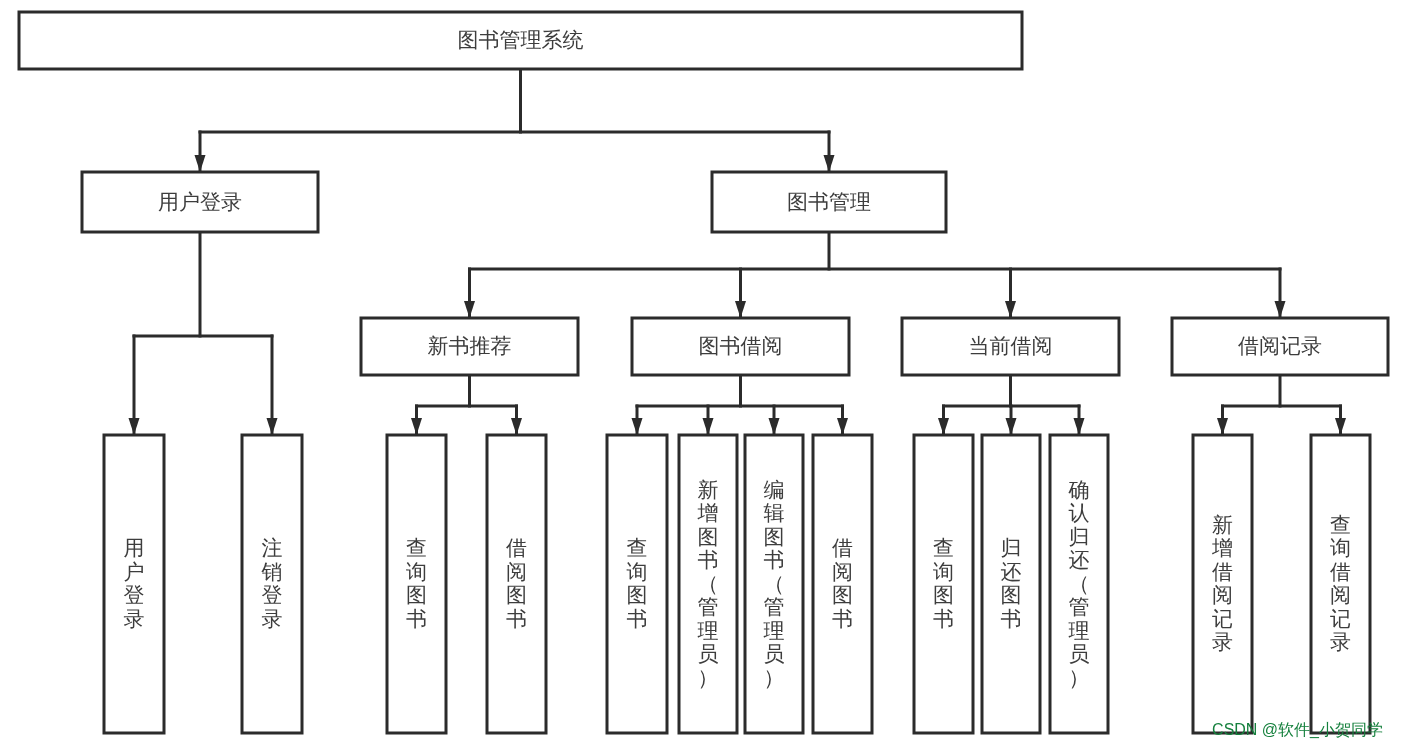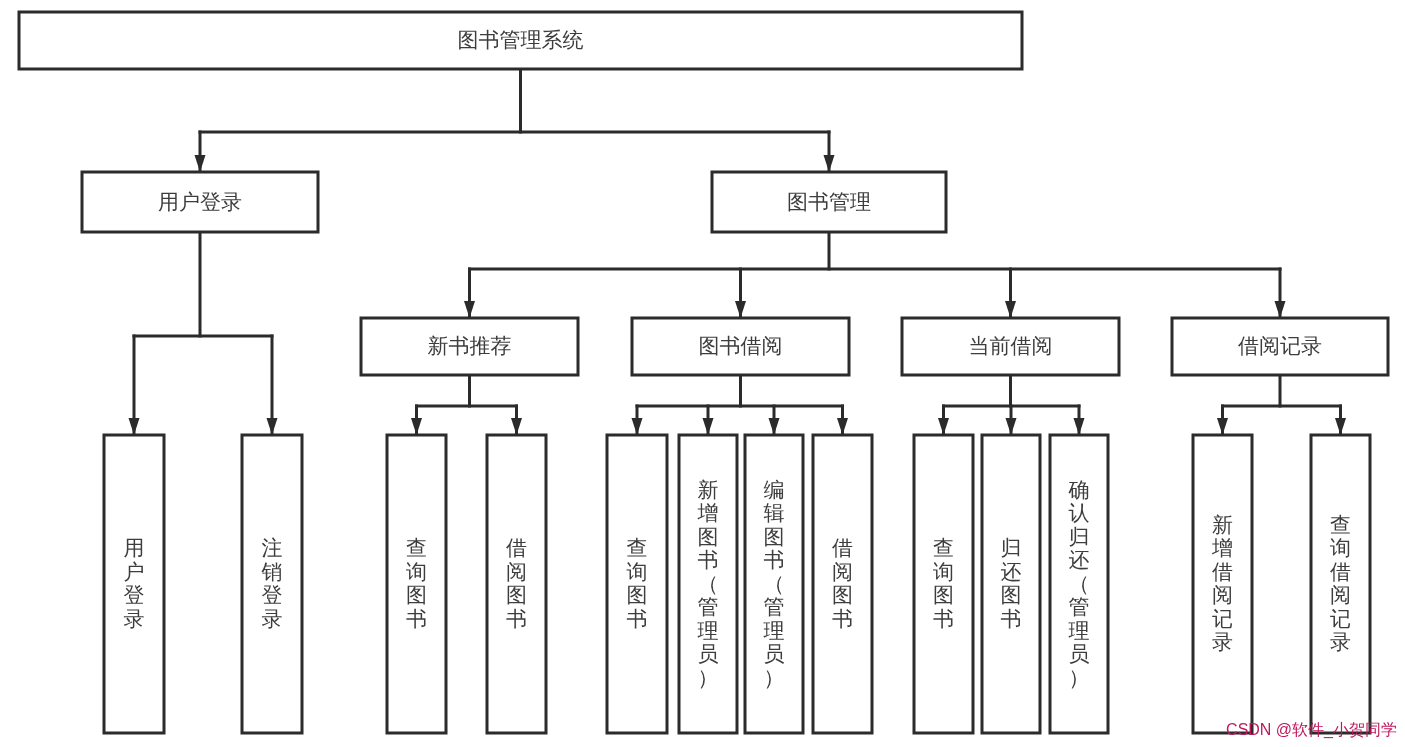--- a/index.html
+++ b/index.html
@@ -11,7 +11,7 @@
   .arrowhead{fill:#2b2b2b;stroke:none;}
   .nodelabel{fill:#3d3d3d;font-family:"Liberation Sans","DejaVu Sans",sans-serif;font-size:21px;text-anchor:middle;dominant-baseline:middle;}
   .vlabel{fill:#3d3d3d;font-family:"Liberation Sans","DejaVu Sans",sans-serif;font-size:21px;text-anchor:middle;}
-  .watermark{position:absolute;right:8px;bottom:6px;color:#be185d;font-size:16px;
+  .watermark{position:absolute;right:22px;bottom:6px;color:#15803d;font-size:16px;
     font-family:"Liberation Sans","DejaVu Sans",sans-serif;white-space:nowrap;pointer-events:none;}
 </style>
 </head>

